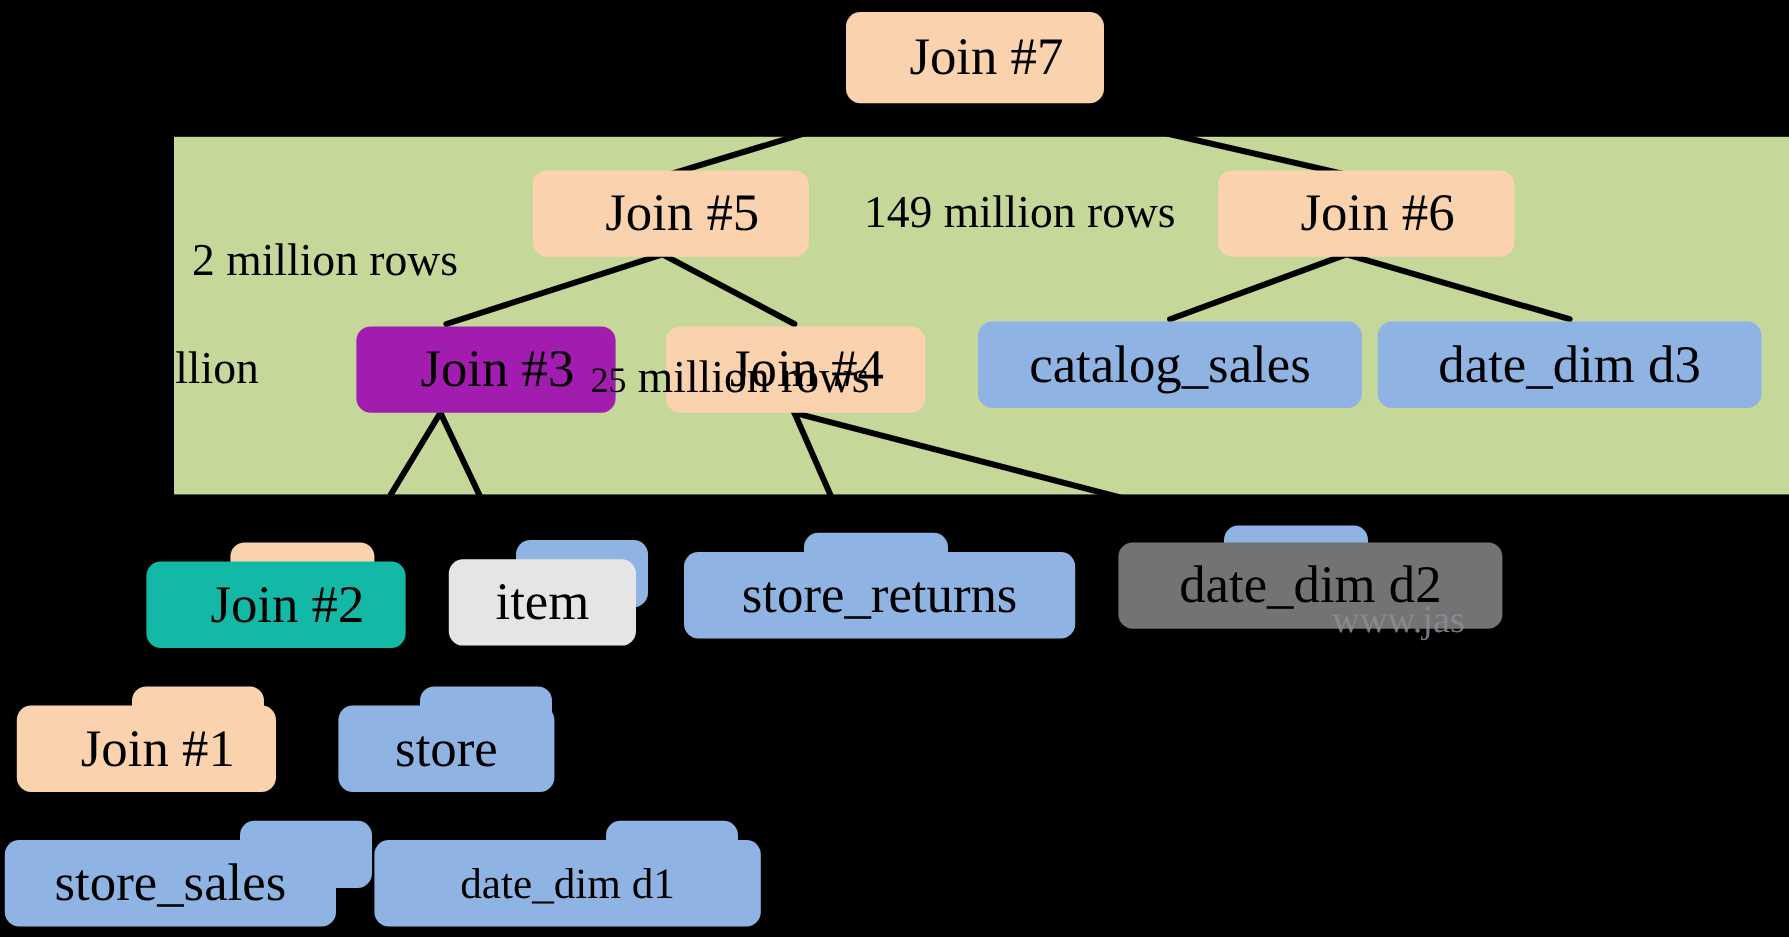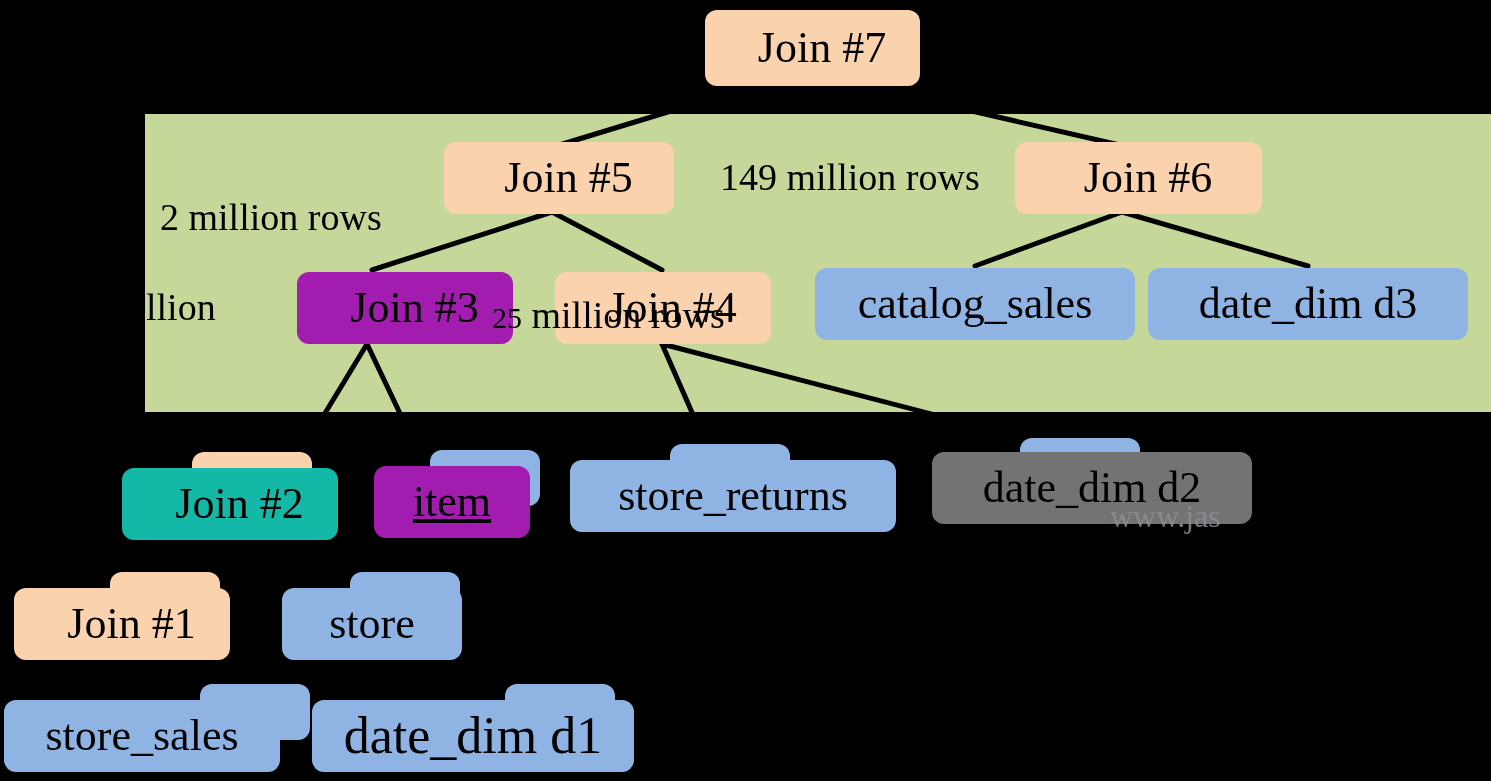--- a/index.html
+++ b/index.html
@@ -112,7 +112,7 @@
       <div class="node join" style="left: 122px; top: 468px; width: 216px; height: 72px; font-size: 44px; background: #14b8a6; color: rgb(0, 0, 0);">
         <span>Join #2</span>
       </div>
-      <div class="node table" style="left: 374px; top: 466px; width: 156px; height: 72px; font-size: 44px; background: #a21caf; color: rgb(0, 0, 0); text-decoration: underline;">
+      <div class="node table" style="left: 374px; top: 466px; width: 156px; height: 72px; font-size: 44px; background: #e5e5e5; color: rgb(0, 0, 0);">
         <span>item</span>
       </div>
       <div class="node table" style="left: 570px; top: 460px; width: 326px; height: 72px; font-size: 44px; background: rgb(143, 180, 227); color: rgb(0, 0, 0);">

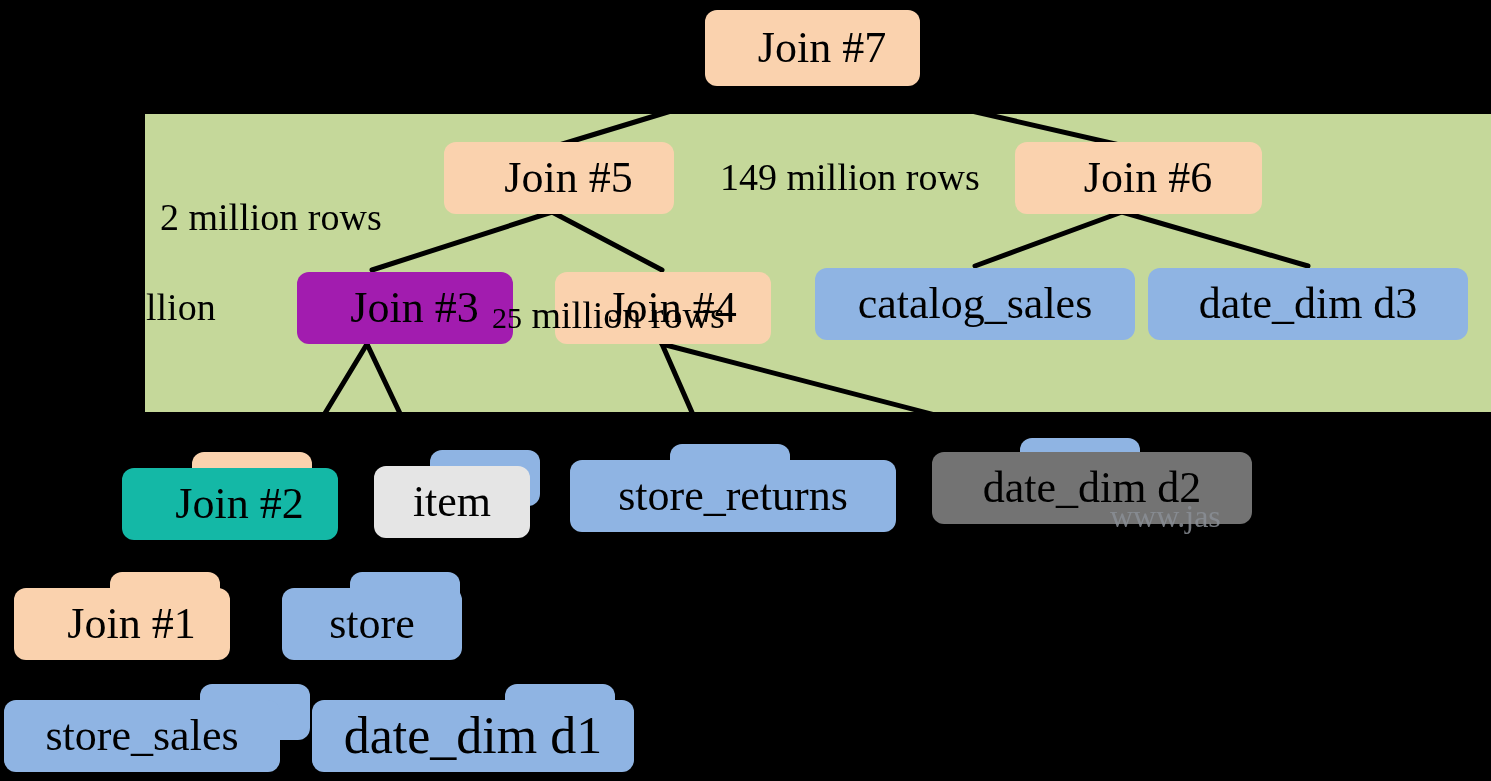--- a/index.html
+++ b/index.html
@@ -130,7 +130,7 @@
       <div class="node table" style="left: 4px; top: 700px; width: 276px; height: 72px; font-size: 44px; background: rgb(143, 180, 227); color: rgb(0, 0, 0);">
         <span>store_sales</span>
       </div>
-      <div class="node table" style="left: 312px; top: 700px; width: 322px; height: 72px; font-size: 52px; background: rgb(143, 180, 227); color: rgb(0, 0, 0);">
+      <div class="node table" style="left: 312px; top: 700px; width: 322px; height: 72px; font-size: 36px; background: rgb(143, 180, 227); color: rgb(0, 0, 0);">
         <span>date_dim d1</span>
       </div>
     </div>

